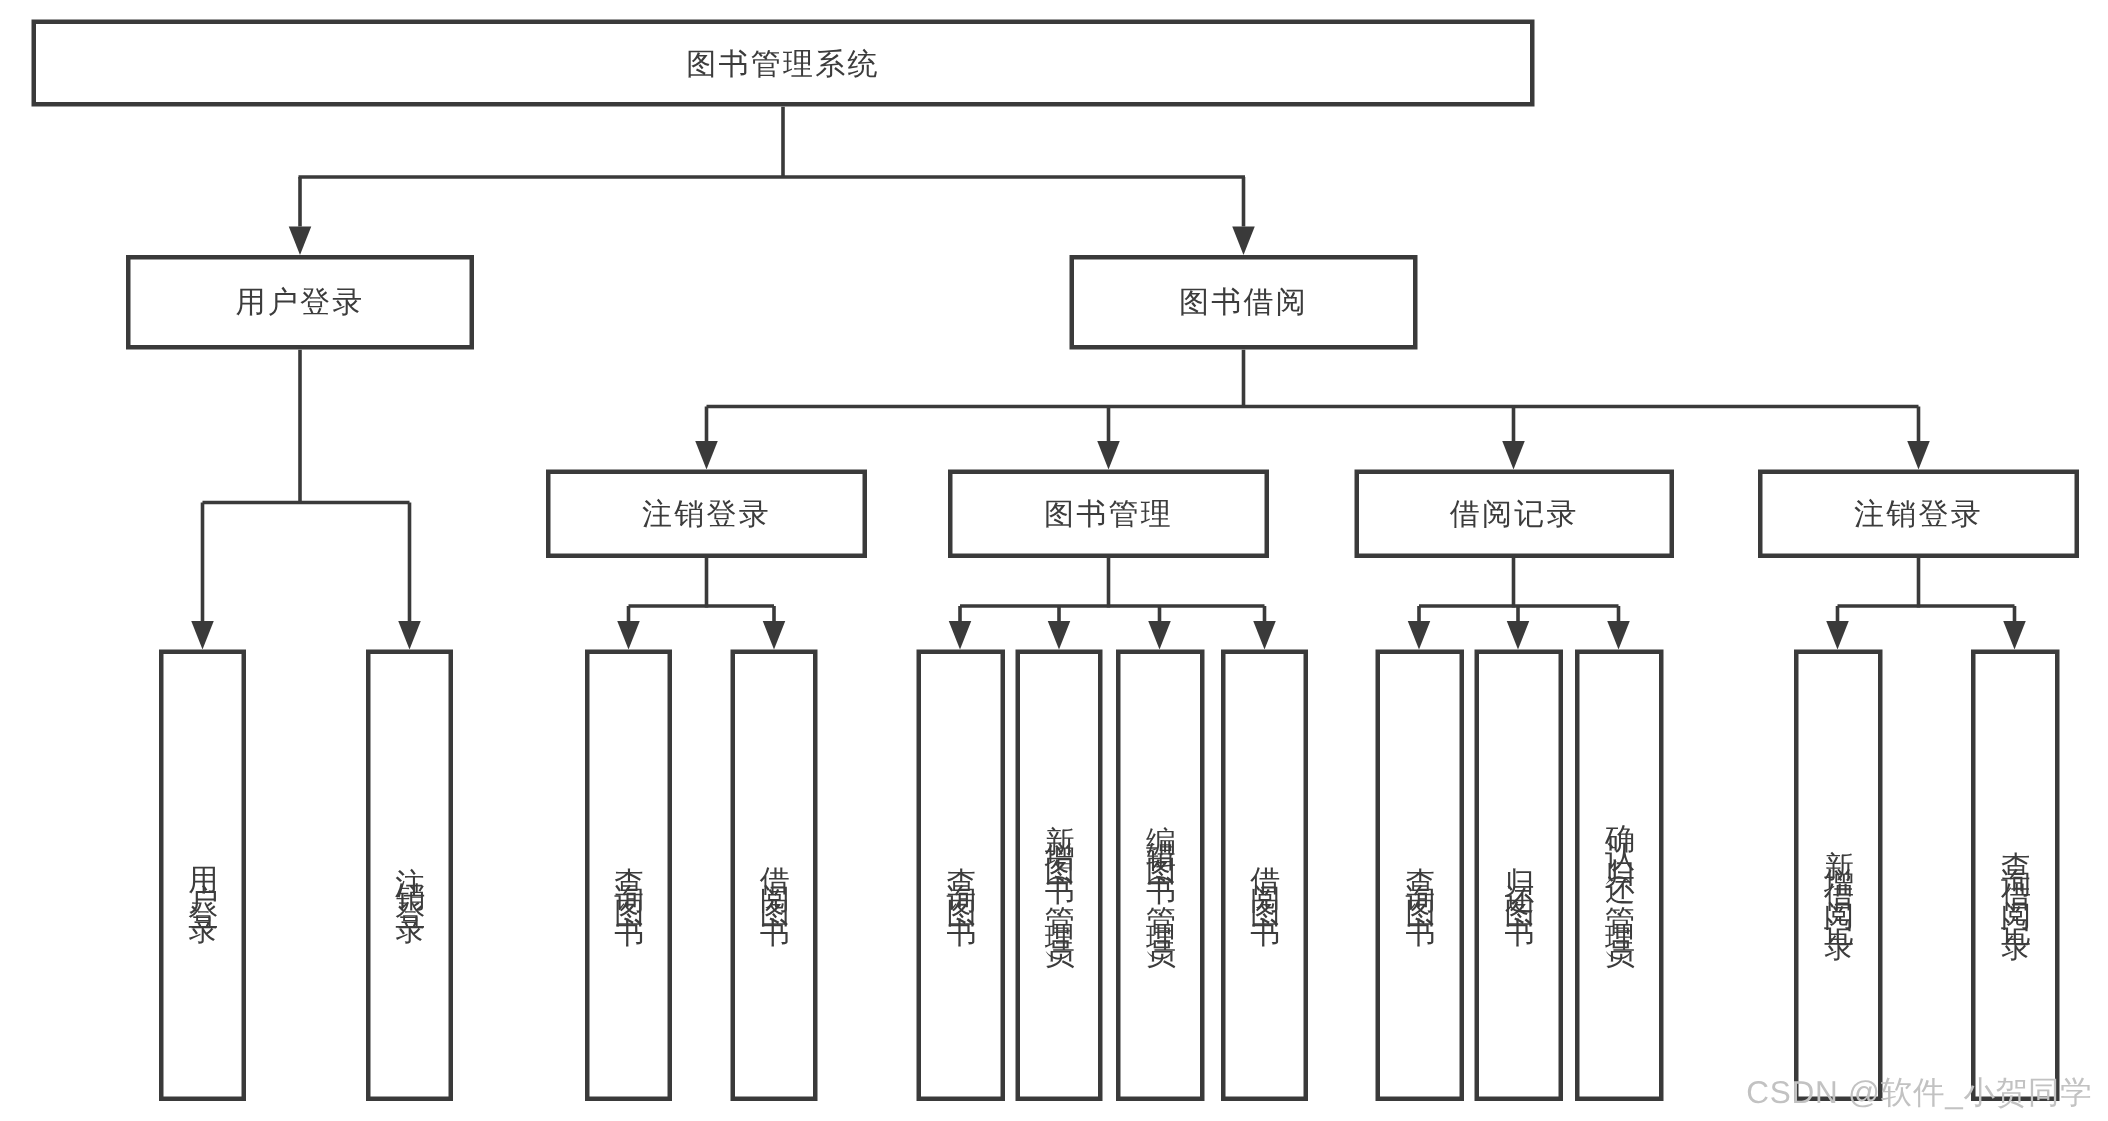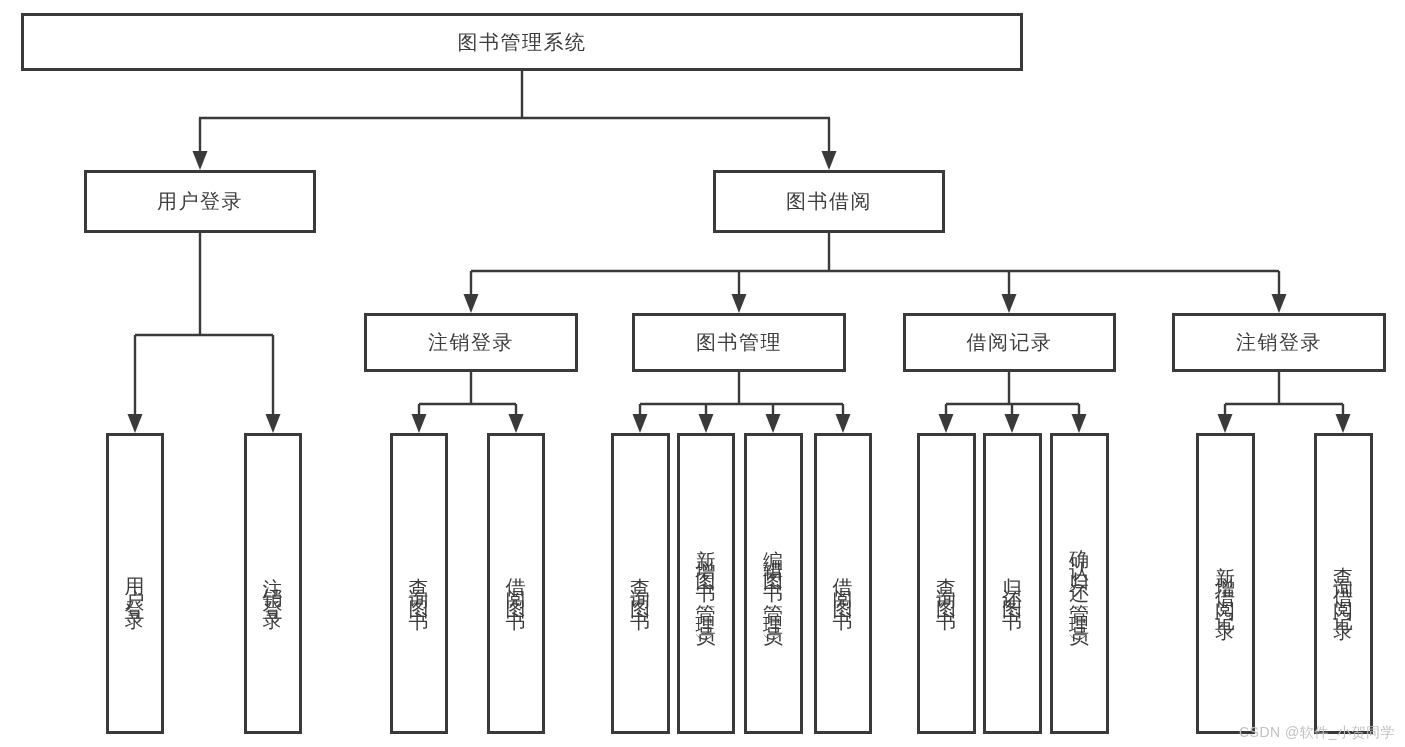--- a/index.html
+++ b/index.html
@@ -55,7 +55,7 @@
     position: absolute;
     right: 10px;
     bottom: 5px;
-    font-size: 14px;
+    font-size: 21px;
     letter-spacing: 0.5px;
     color: var(--watermark);
     z-index: 5;

